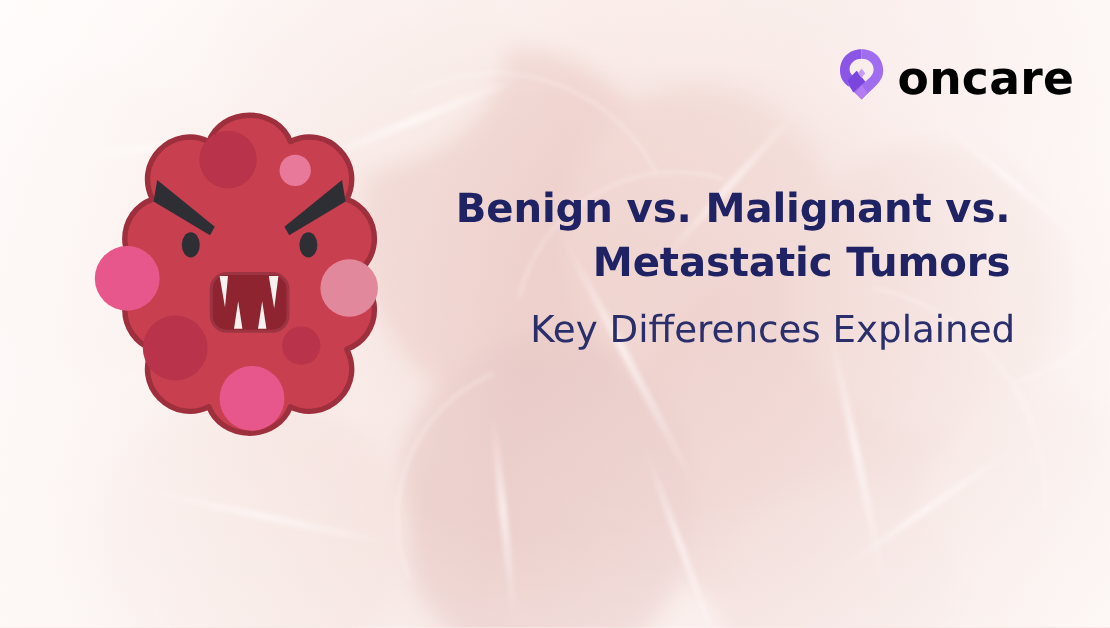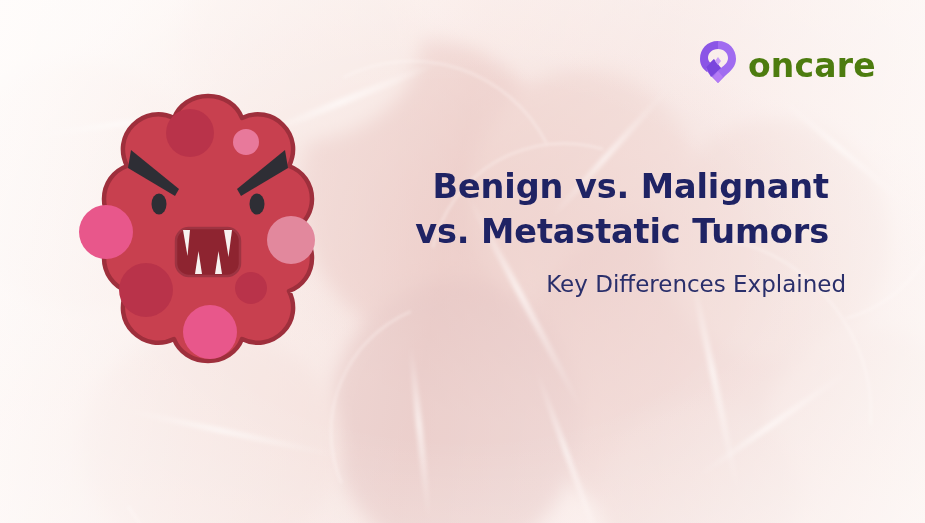--- a/index.html
+++ b/index.html
@@ -77,10 +77,10 @@
   #ribbon-icon { width: 42px; height: 52px; flex: 0 0 auto; }
   .logo-text { display: flex; flex-direction: column; justify-content: center; }
   #logo-wordmark {
-    font-size: 33px;
+    font-size: 38px;
     font-weight: 700;
     letter-spacing: .2px;
-    color: #4d7c0f;
+    color: #000000;
     line-height: 1;
     font-family: "DejaVu Sans", sans-serif;
   }

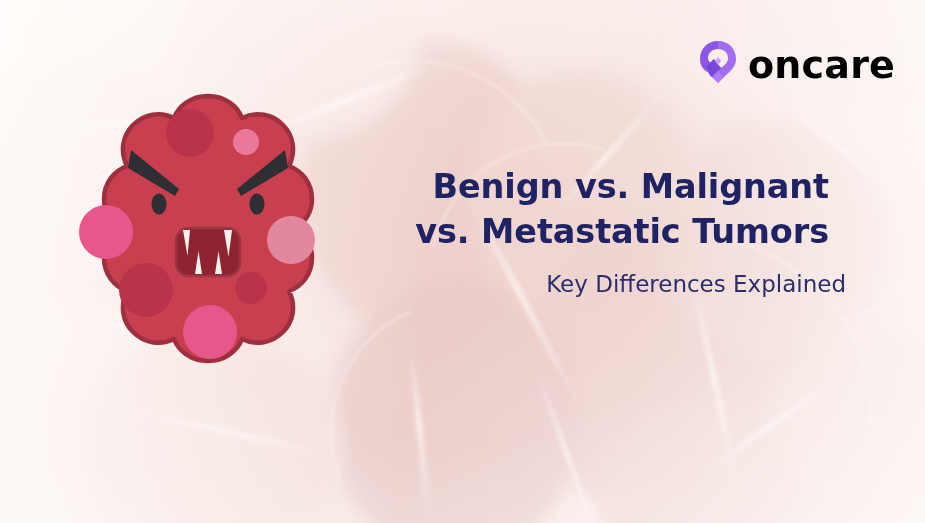--- a/index.html
+++ b/index.html
@@ -103,7 +103,7 @@
     text-align: right;
   }
   #headline {
-    margin: 17px;
+    margin: 4px;
     font-size: 33.5px;
     font-weight: 700;
     line-height: 1.33;

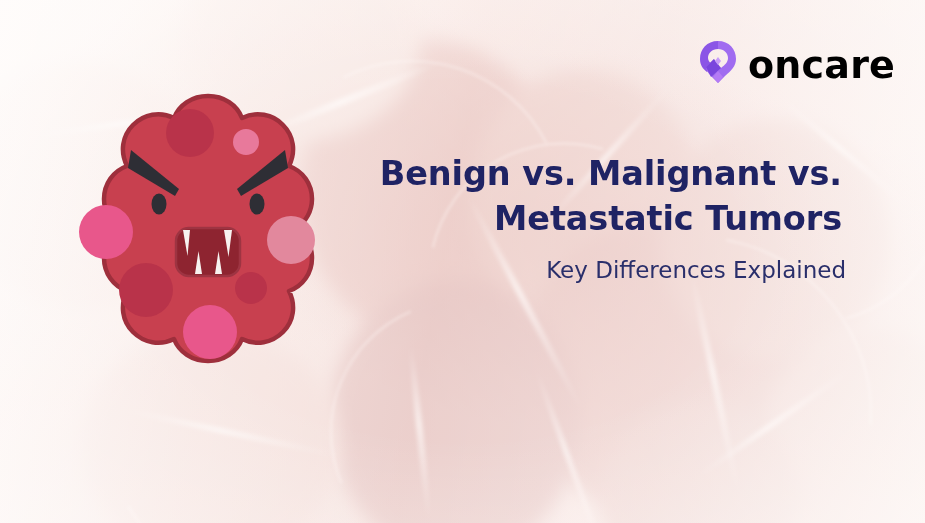--- a/index.html
+++ b/index.html
@@ -113,7 +113,7 @@
   }
   #subheadline {
     margin: 16px 0 0 0;
-    font-size: 23px;
+    font-size: 31px;
     font-weight: 400;
     line-height: 1.2;
     color: #2a2f6b;

